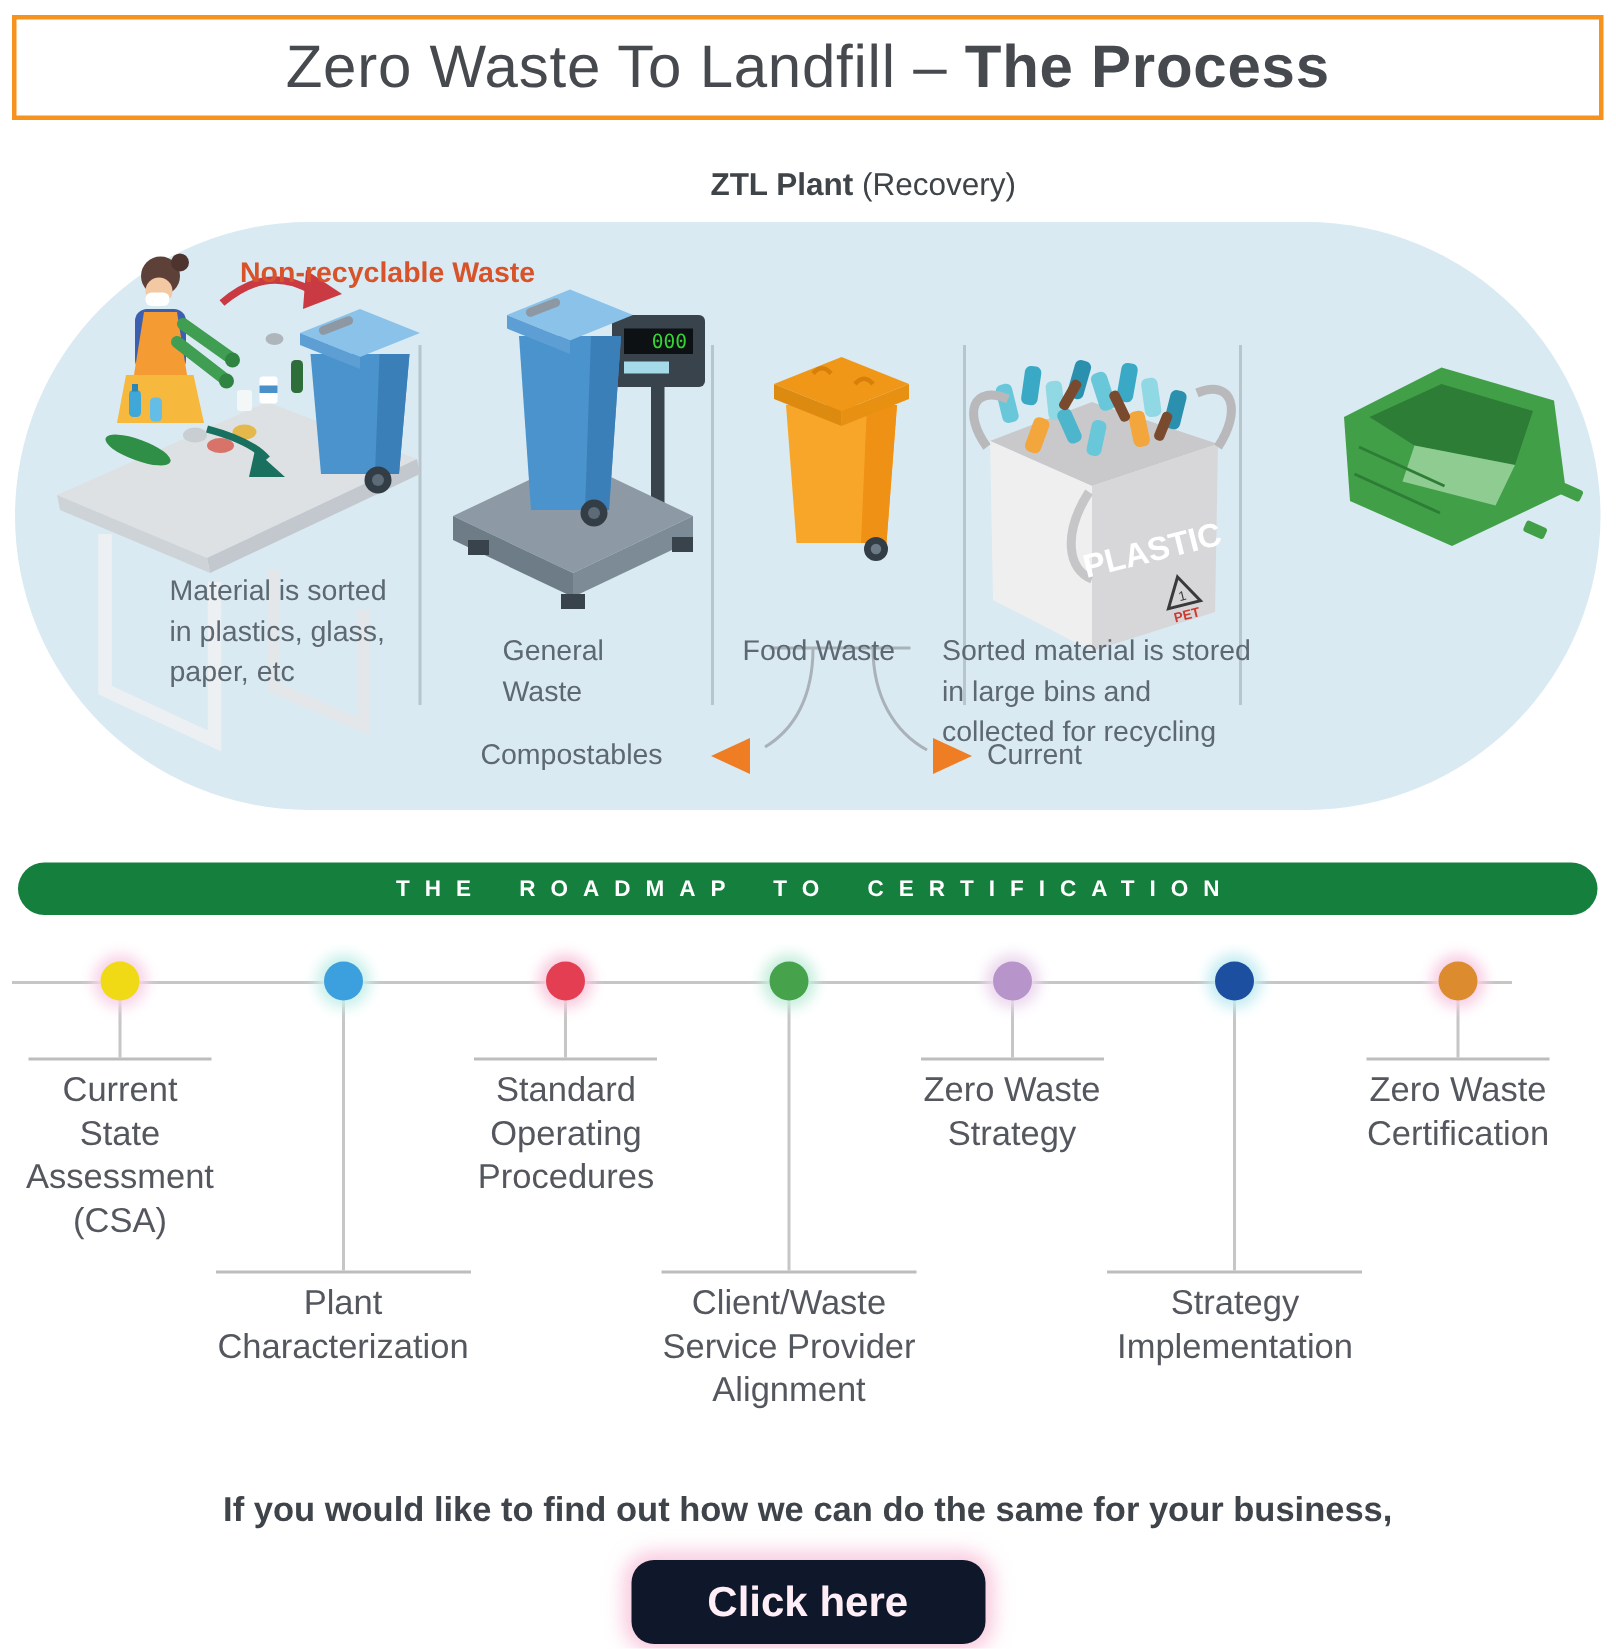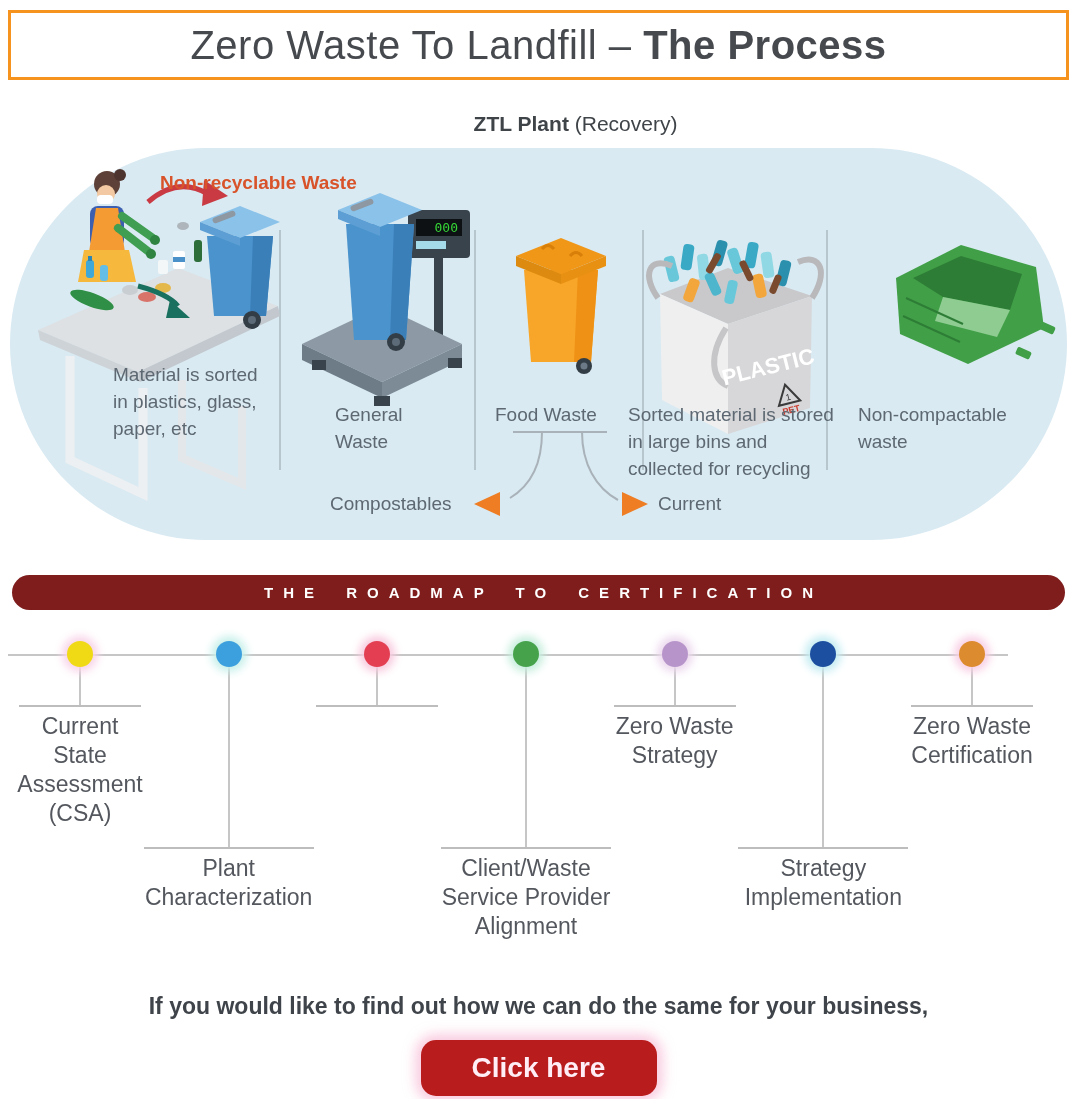--- a/index.html
+++ b/index.html
@@ -25,7 +25,7 @@
   .nonrec { position:absolute; left:160px; top:172px; width:220px;
     font-size:19px; font-weight:700; color:#d8532a; }
 
-  .desc { position:absolute; font-size:19px; line-height:1.42; color:#5d6872; }
+  .desc { position:absolute; font-size:19px; line-height:1.42; color:#5d6872;margin-top:20px; }
   .desc.center { text-align:left; }
   .d-sorting { left:113px; top:362px; width:160px; }
   .d-general { left:335px; top:402px; width:90px; }

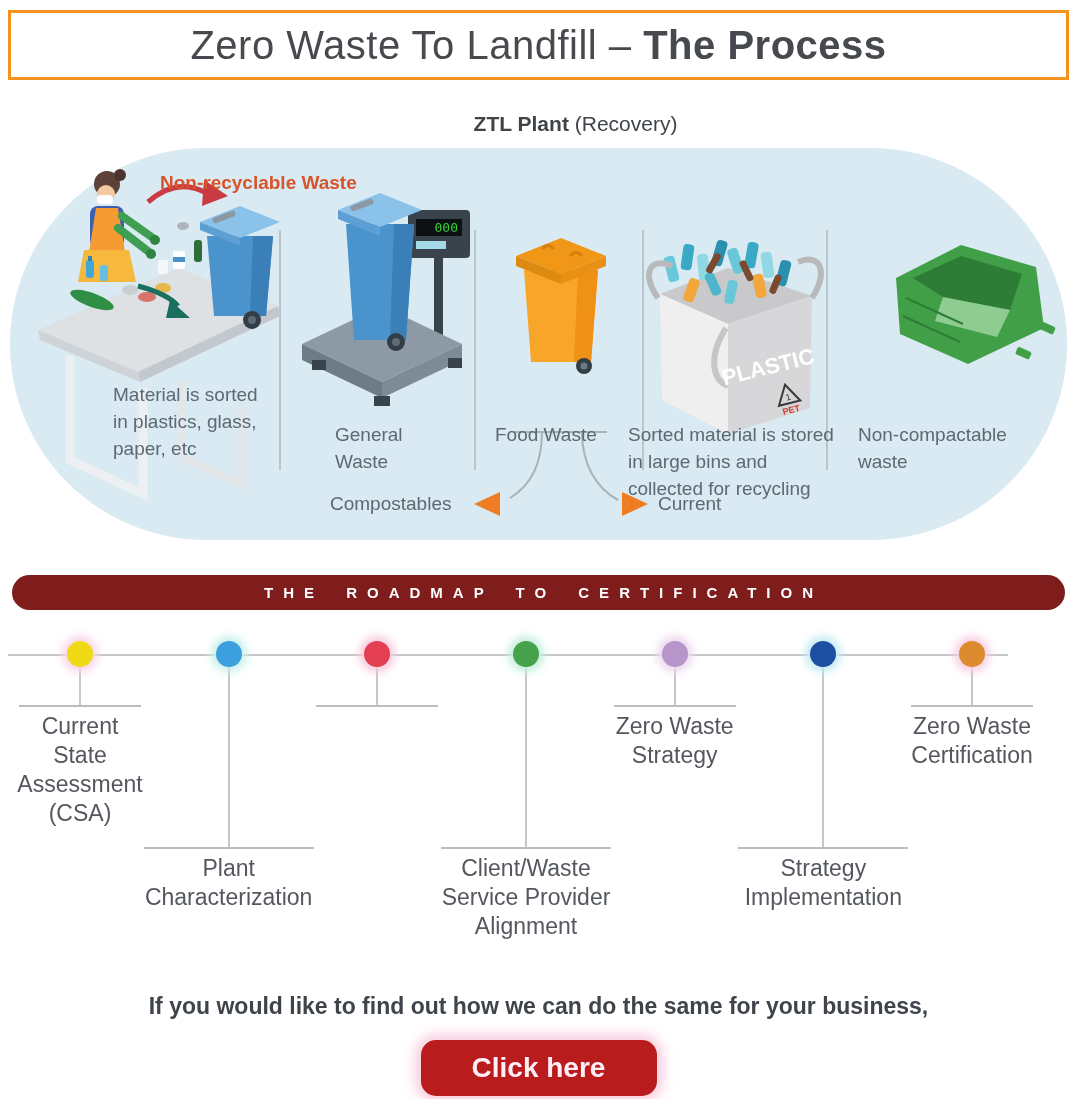--- a/index.html
+++ b/index.html
@@ -228,7 +228,6 @@
   <div class="desc center d-general">General Waste</div>
   <div class="desc center d-food">Food Waste</div>
   <div class="desc center d-stored">Sorted material is stored in large bins and collected for recycling</div>
-  <div class="desc center d-noncomp">Non-compactable waste</div>
   <div class="out-label o-left">Compostables</div>
   <div class="out-label o-right">Current</div>
 

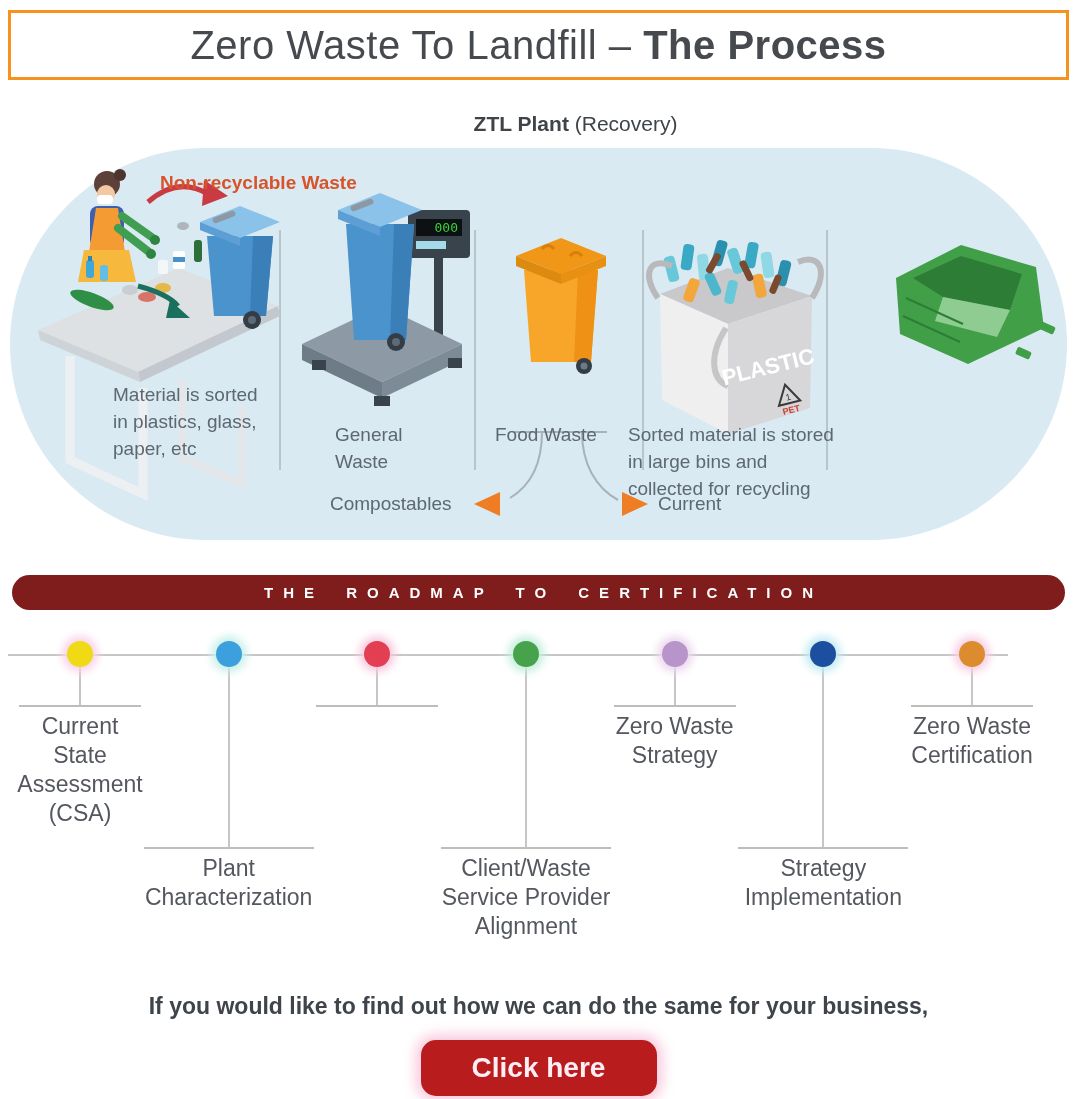--- a/index.html
+++ b/index.html
@@ -34,7 +34,7 @@
   .d-noncomp { left:858px; top:402px; width:180px; }
 
   .out-label { position:absolute; font-size:19px; color:#5d6872; top:493px; }
-  .o-left  { left:330px; width:130px; text-align:left; }
+  .o-left  { left:316px; width:130px; text-align:center; }
   .o-right { left:658px; width:130px; text-align:left; }
 
   

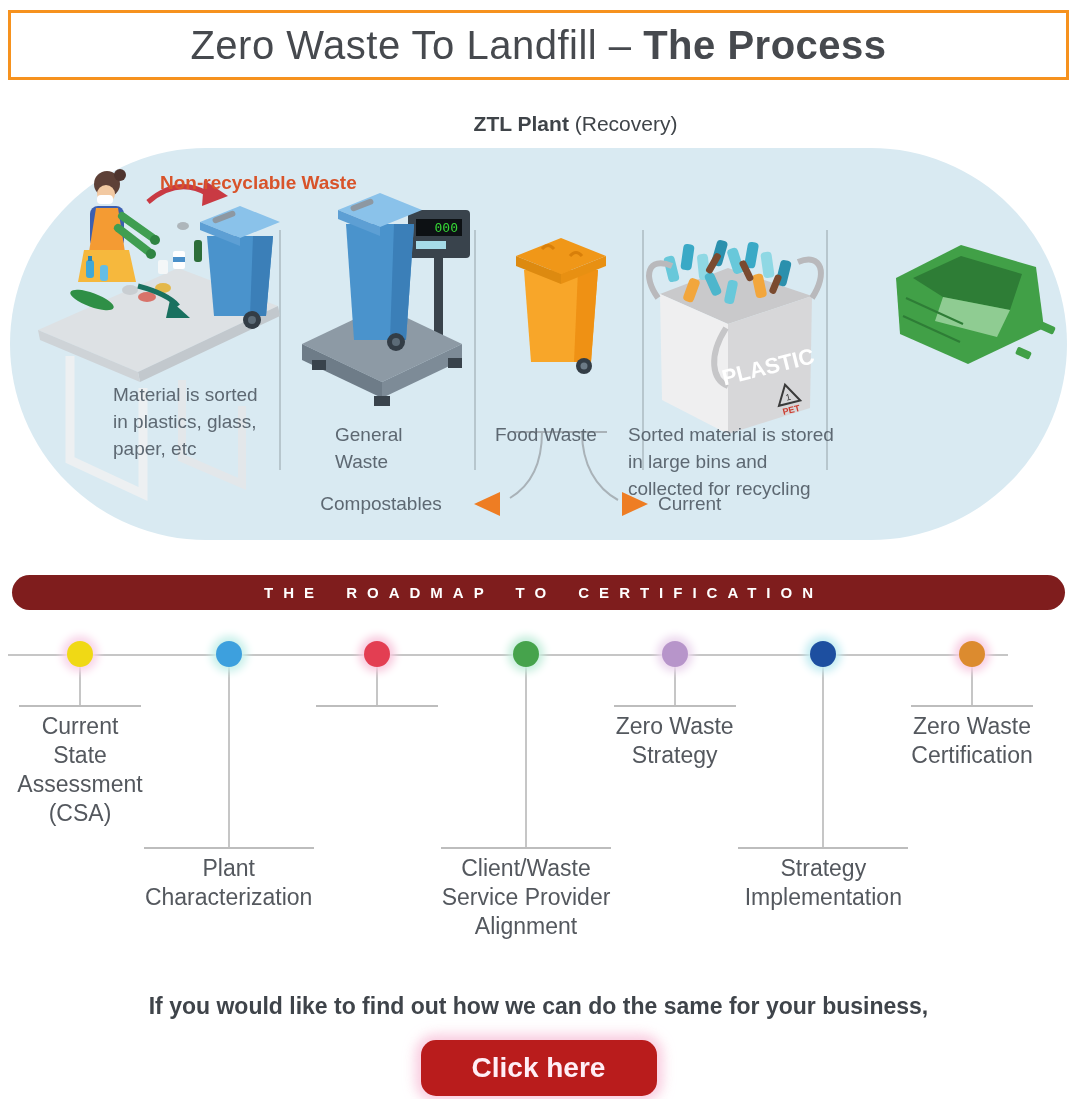--- a/index.html
+++ b/index.html
@@ -39,7 +39,7 @@
 
   
   .banner { position:absolute; left:12px; top:575px; width:1053px; height:35px;
-    background:#7f1d1d; border-radius:18px; display:flex; align-items:center; justify-content:center; }
+    background:#15803d; border-radius:18px; display:flex; align-items:center; justify-content:center; }
   .banner span { color:#ffffff; font-weight:700; font-size:15px; letter-spacing:10px;
     word-spacing:8px; padding-left:10px; }
 

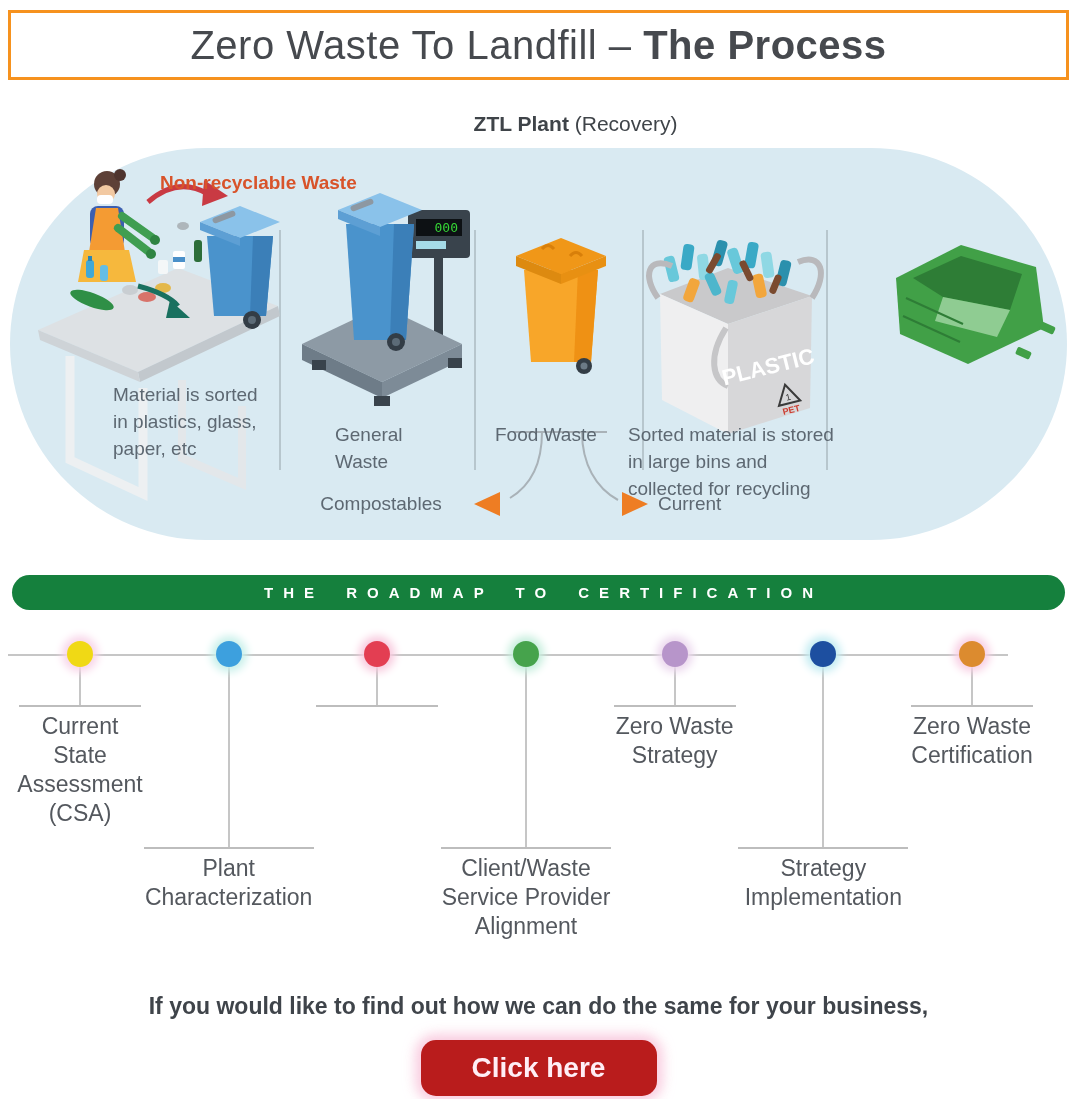--- a/index.html
+++ b/index.html
@@ -256,6 +256,11 @@
       <div class="tl-stem" style="left: 376.333px; top: 42px; height: 51px;"></div>
       <div class="tl-bar" style="left: 316.333px; top: 93px; width: 122px;"></div>
       <div class="tl-dot" style="left: 364.333px; top: 29px; background: rgb(227, 62, 82); box-shadow: rgb(248, 202, 222) 0px 0px 9px 5px;"></div>
+      <div class="tl-label" style="left: 292.333px; width: 170px; top: 100px;">
+        <div>Standard</div>
+        <div>Operating</div>
+        <div>Procedures</div>
+      </div>
       <div class="tl-stem" style="left: 525px; top: 42px; height: 193px;"></div>
       <div class="tl-bar" style="left: 441px; top: 235px; width: 170px;"></div>
       <div class="tl-dot" style="left: 513px; top: 29px; background: rgb(70, 163, 76); box-shadow: rgb(198, 238, 221) 0px 0px 9px 5px;"></div>

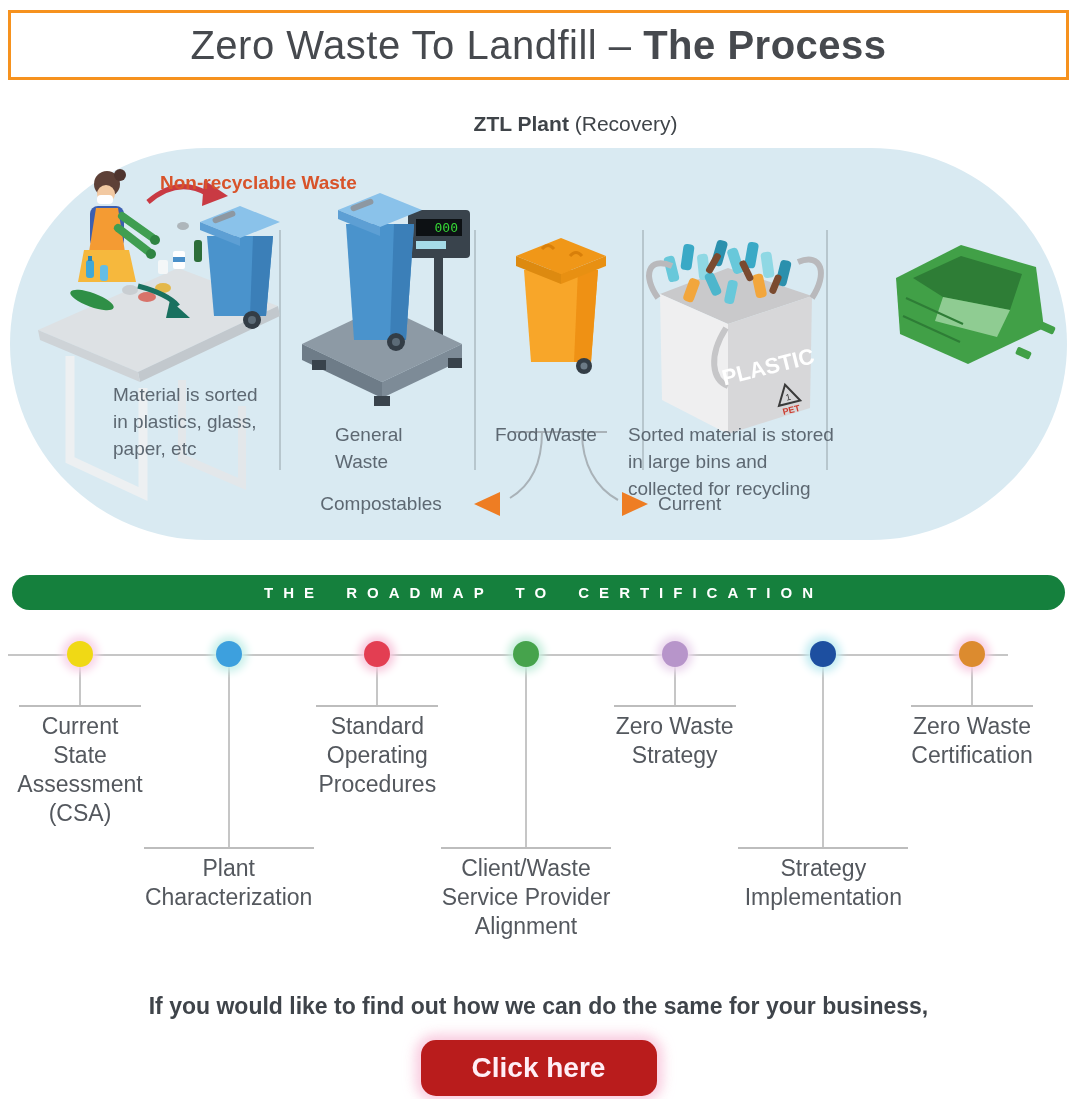--- a/index.html
+++ b/index.html
@@ -55,7 +55,7 @@
   .cta-text { position:absolute; left:0; top:993px; width:1077px; text-align:center;
     font-size:23px; font-weight:700; color:#3f444a; }
   .cta-button { position:absolute; left:50%; transform:translateX(-50%); top:1040px;
-    width:236px; height:56px; background:#b91c1c; border:none; border-radius:15px;
+    width:236px; height:56px; background:#0f172a; border:none; border-radius:15px;
     box-shadow:0 0 12px 6px rgba(246,178,208,0.65);
     color:#ffeef6; font-size:28px; font-weight:700; font-family:"Liberation Sans", sans-serif;
     cursor:pointer; }

